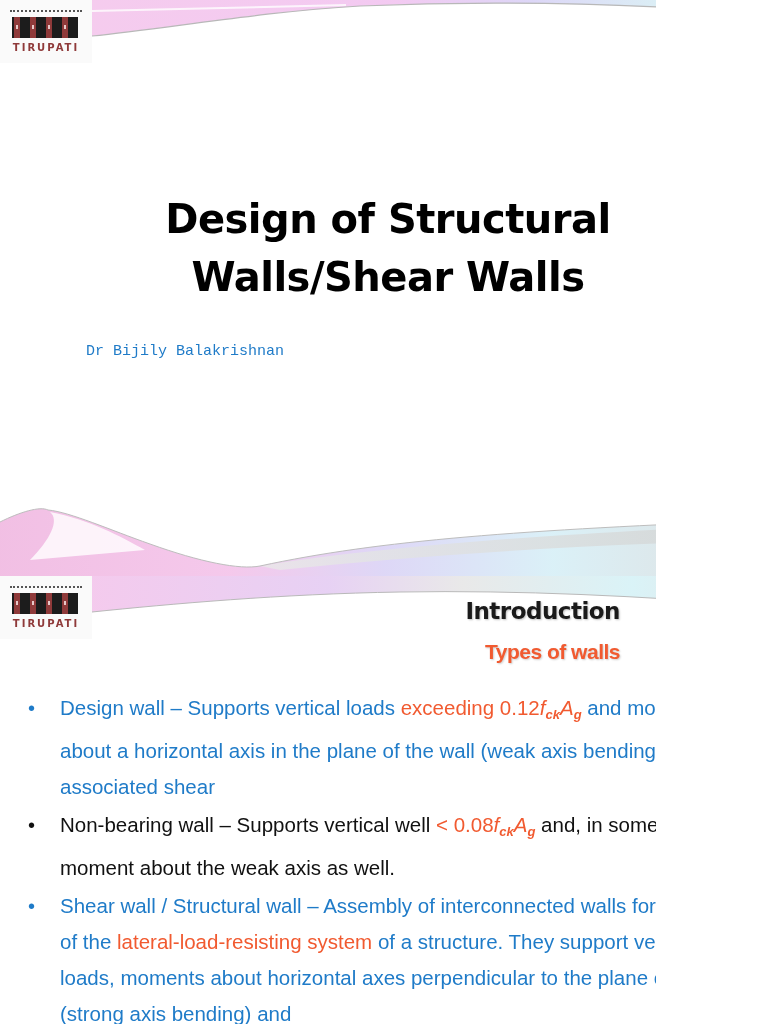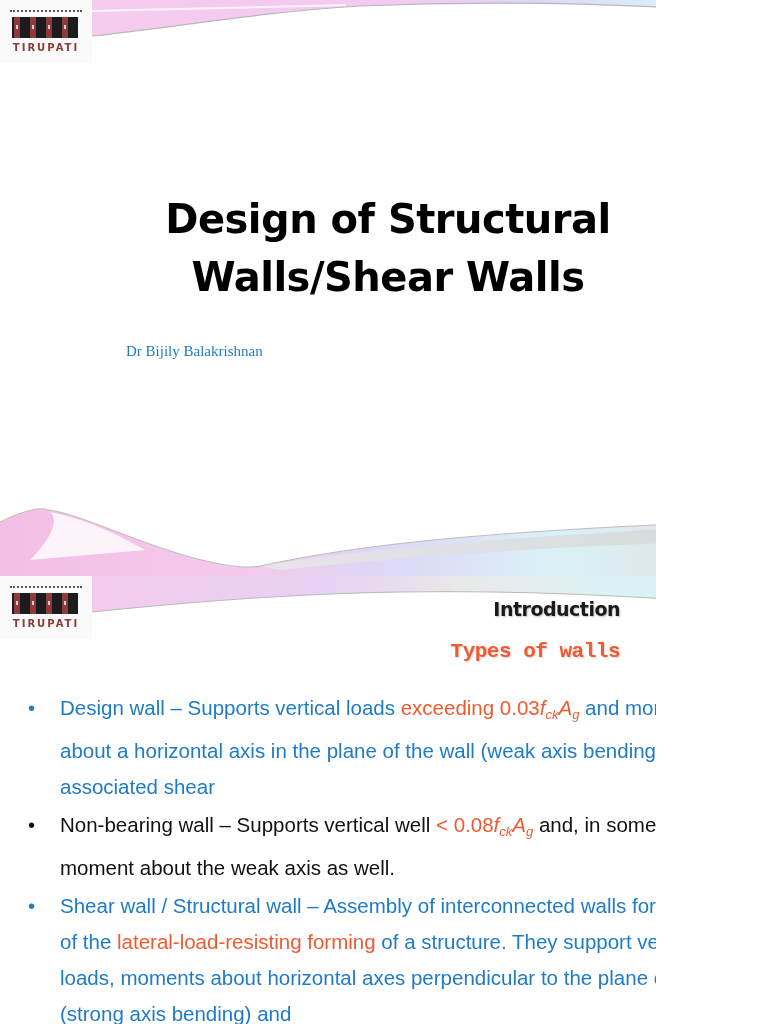--- a/index.html
+++ b/index.html
@@ -18,7 +18,7 @@
     .logo .txt { position: absolute; left: 0; width: 92px; top: 42px; text-align: center; font-family: "DejaVu Sans", sans-serif; font-size: 10px; letter-spacing: 2px; color: #8f3a3a; font-weight: bold; }
 
     .title { position: absolute; left: 0; width: 776px; top: 190px; text-align: center; font-family: "DejaVu Sans", sans-serif; font-weight: bold; font-size: 40px; line-height: 58px; color: #000; letter-spacing: -0.5px; }
-    .author { position: absolute; left: 86px; top: 343px; font-family: Liberation Serif, serif; font-size: 15px; color: #1f7bc8; margin-left: 40px; }
+    .author { position: absolute; left: 86px; top: 343px; font-family: Liberation Mono, monospace; font-size: 15px; color: #1f7bc8; }
 
     .s2-heading { position: absolute; right: 36px; top: 22px; text-align: right; font-family: "DejaVu Sans", sans-serif; font-weight: bold; font-size: 19px; color: #1a1a1a; text-shadow: 1px 1px 2px rgba(0,0,0,0.25); letter-spacing: -0.5px; }
     .s2-sub { position: absolute; right: 36px; top: 64px; text-align: right; font-family: Liberation Mono, monospace; font-weight: bold; font-size: 21px; color: #f15a30; text-shadow: 1px 1px 2px rgba(0,0,0,0.2); letter-spacing: -0.5px; }

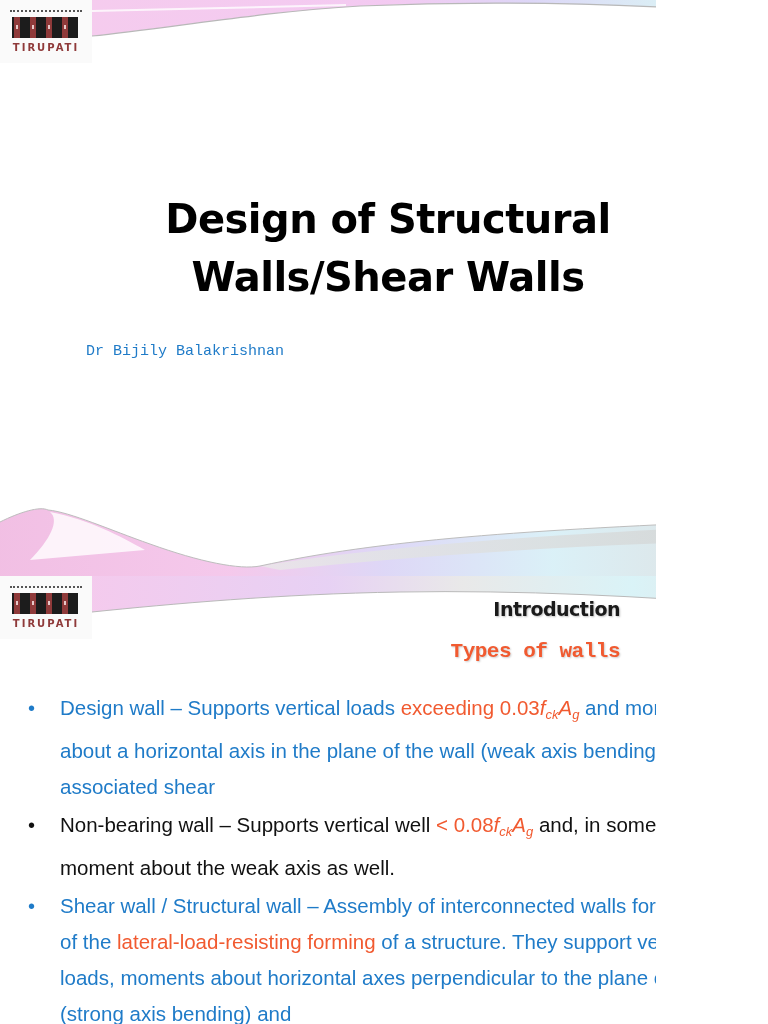--- a/index.html
+++ b/index.html
@@ -20,7 +20,7 @@
     .title { position: absolute; left: 0; width: 776px; top: 190px; text-align: center; font-family: "DejaVu Sans", sans-serif; font-weight: bold; font-size: 40px; line-height: 58px; color: #000; letter-spacing: -0.5px; }
     .author { position: absolute; left: 86px; top: 343px; font-family: Liberation Mono, monospace; font-size: 15px; color: #1f7bc8; }
 
-    .s2-heading { position: absolute; right: 36px; top: 22px; text-align: right; font-family: "DejaVu Sans", sans-serif; font-weight: bold; font-size: 19px; color: #1a1a1a; text-shadow: 1px 1px 2px rgba(0,0,0,0.25); letter-spacing: -0.5px; }
+    .s2-heading { position: absolute; right: 36px; top: 22px; text-align: right; font-family: "DejaVu Sans", sans-serif; font-weight: bold; font-size: 23px; color: #1a1a1a; text-shadow: 1px 1px 2px rgba(0,0,0,0.25); letter-spacing: -0.5px; }
     .s2-sub { position: absolute; right: 36px; top: 64px; text-align: right; font-family: Liberation Mono, monospace; font-weight: bold; font-size: 21px; color: #f15a30; text-shadow: 1px 1px 2px rgba(0,0,0,0.2); letter-spacing: -0.5px; }
 
     .bullets { position: absolute; left: 28px; top: 114px; width: 720px; margin: 0; padding: 0; list-style: none; font-family: "Liberation Sans", sans-serif; font-size: 20.5px; line-height: 36px; }

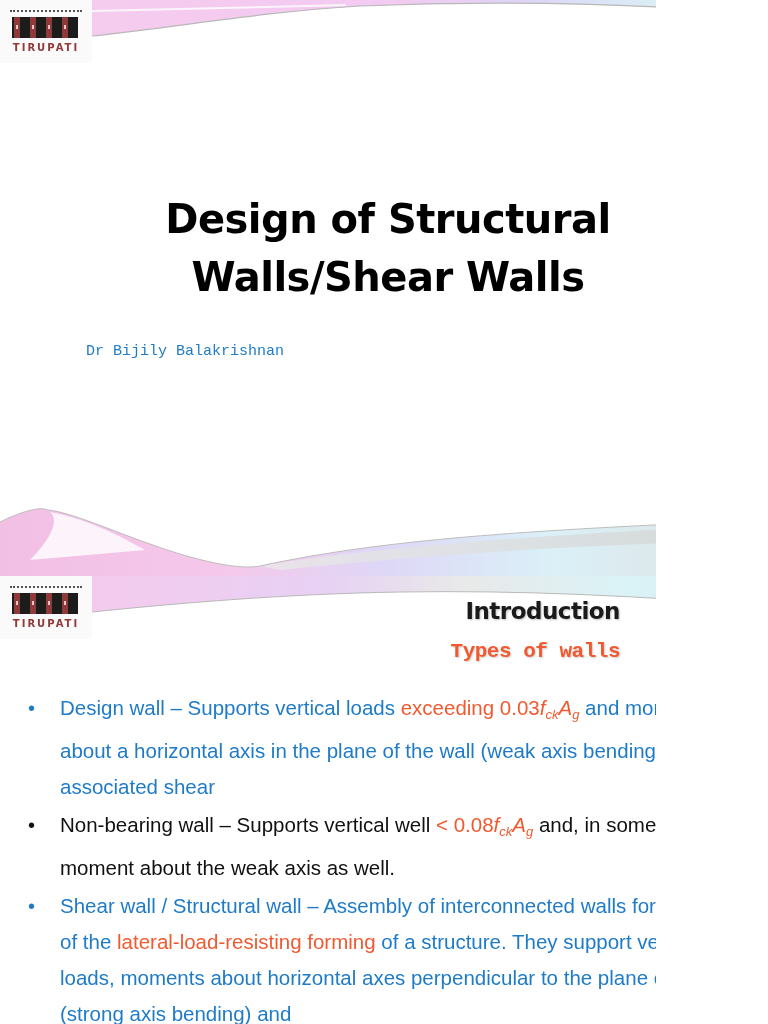--- a/index.html
+++ b/index.html
@@ -21,7 +21,7 @@
     .author { position: absolute; left: 86px; top: 343px; font-family: Liberation Mono, monospace; font-size: 15px; color: #1f7bc8; }
 
     .s2-heading { position: absolute; right: 36px; top: 22px; text-align: right; font-family: "DejaVu Sans", sans-serif; font-weight: bold; font-size: 23px; color: #1a1a1a; text-shadow: 1px 1px 2px rgba(0,0,0,0.25); letter-spacing: -0.5px; }
-    .s2-sub { position: absolute; right: 36px; top: 64px; text-align: right; font-family: Liberation Mono, monospace; font-weight: bold; font-size: 21px; color: #f15a30; text-shadow: 1px 1px 2px rgba(0,0,0,0.2); letter-spacing: -0.5px; }
+    .s2-sub { position: absolute; right: 36px; top: 64px; text-align: right; font-family: Liberation Sans, sans-serif; font-weight: bold; font-size: 21px; color: #f15a30; text-shadow: 1px 1px 2px rgba(0,0,0,0.2); letter-spacing: -0.5px; }
 
     .bullets { position: absolute; left: 28px; top: 114px; width: 720px; margin: 0; padding: 0; list-style: none; font-family: "Liberation Sans", sans-serif; font-size: 20.5px; line-height: 36px; }
     .bullets li { position: relative; padding-left: 32px; margin-bottom: 2px; }

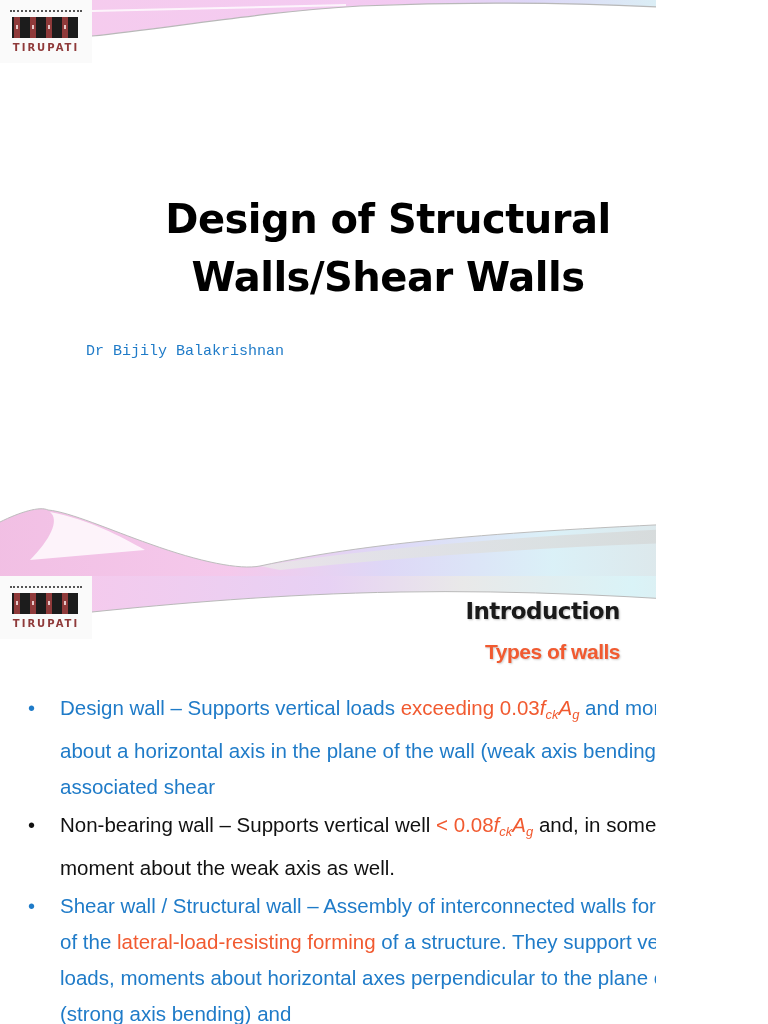--- a/index.html
+++ b/index.html
@@ -123,7 +123,7 @@
   <ul class="bullets">
     <li class="blue">
       <span class="dot">•</span>
-      <span>Design wall – Supports vertical loads </span><span class="orange"><span>exceeding 0.03</span><span class="it">f</span><span class="sub">ck</span><span class="it">A</span><span class="sub">g</span></span><span> and moments about a horizontal axis in the plane of the wall (weak axis bending) and associated shear</span>
+      <span>Design wall – Supports vertical loads </span><span class="orange"><span>exceeding 0.12</span><span class="it">f</span><span class="sub">ck</span><span class="it">A</span><span class="sub">g</span></span><span> and moments about a horizontal axis in the plane of the wall (weak axis bending) and associated shear</span>
     </li>
     <li class="black">
       <span class="dot">•</span>

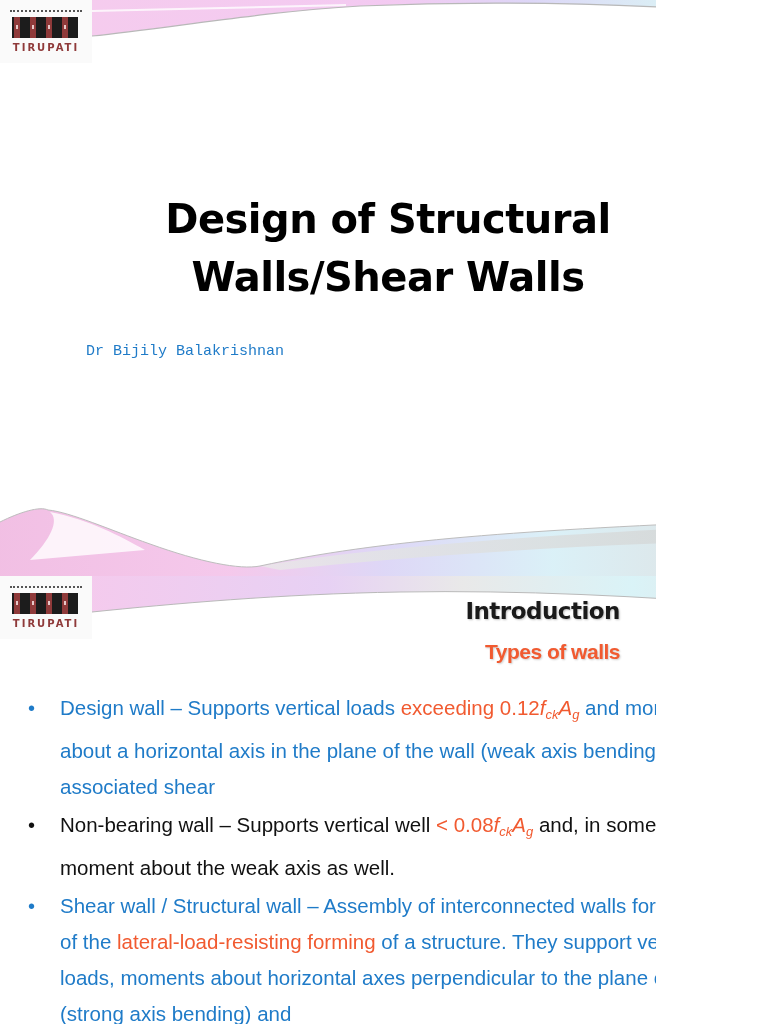--- a/index.html
+++ b/index.html
@@ -29,7 +29,7 @@
     .blue { color: #1f7bc8; }
     .black { color: #111; }
     .orange { color: #f15a30; }
-    .sub { font-size: 13px; vertical-align: -4px; font-style: italic; }
+    .sub { font-size: 13px; vertical-align: -4px; font-style: italic; font-weight: bold; }
     .it { font-style: italic; }
   </style>
 </head>

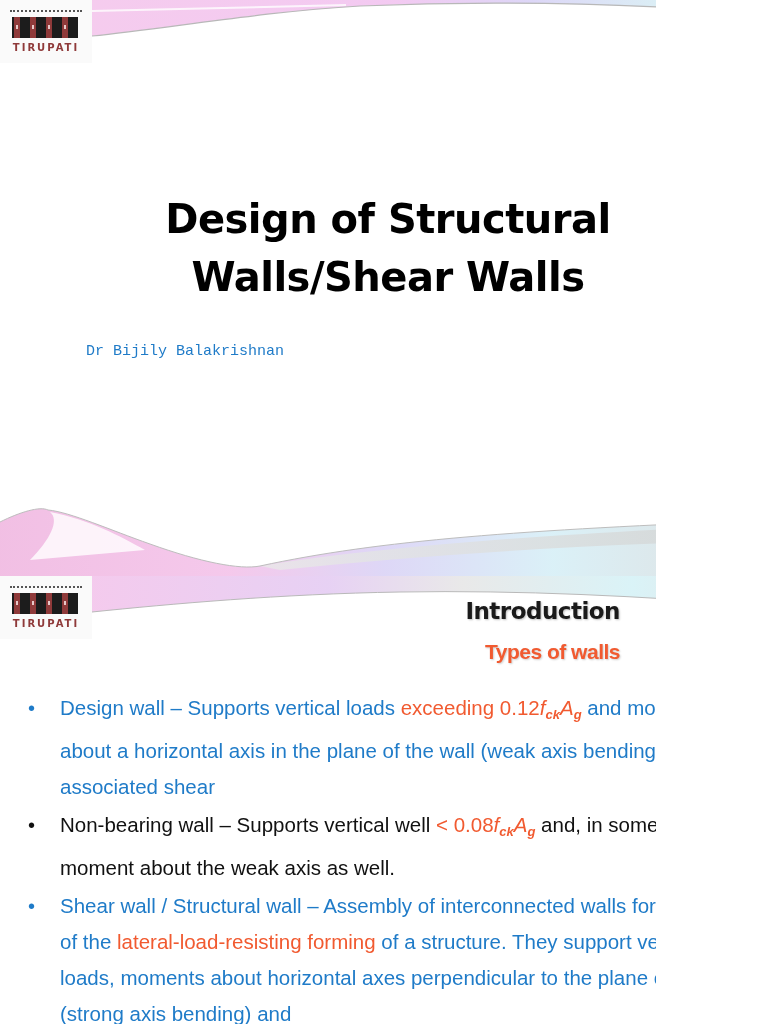--- a/index.html
+++ b/index.html
@@ -131,7 +131,7 @@
     </li>
     <li class="blue">
       <span class="dot">•</span>
-      <span>Shear wall / Structural wall – Assembly of interconnected walls forming part of the </span><span class="orange">lateral-load-resisting forming</span><span> of a structure. They support vertical loads, moments about horizontal axes perpendicular to the plane of the wall (strong axis bending) and</span>
+      <span>Shear wall / Structural wall – Assembly of interconnected walls forming part of the </span><span class="orange">lateral-load-resisting system</span><span> of a structure. They support vertical loads, moments about horizontal axes perpendicular to the plane of the wall (strong axis bending) and</span>
     </li>
   </ul>
 </div>

